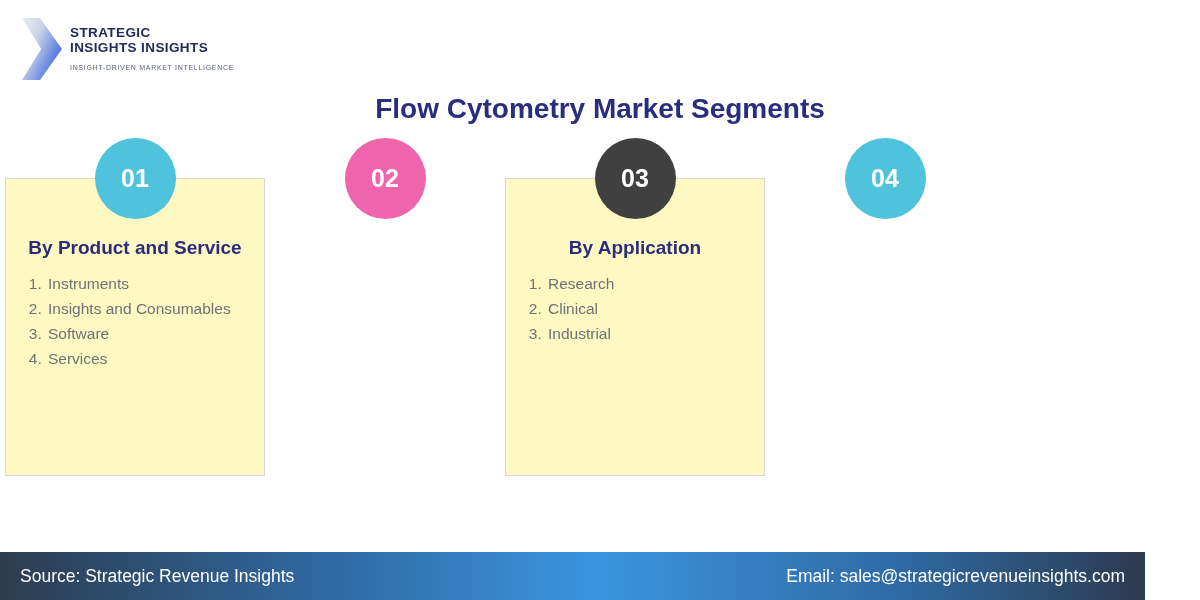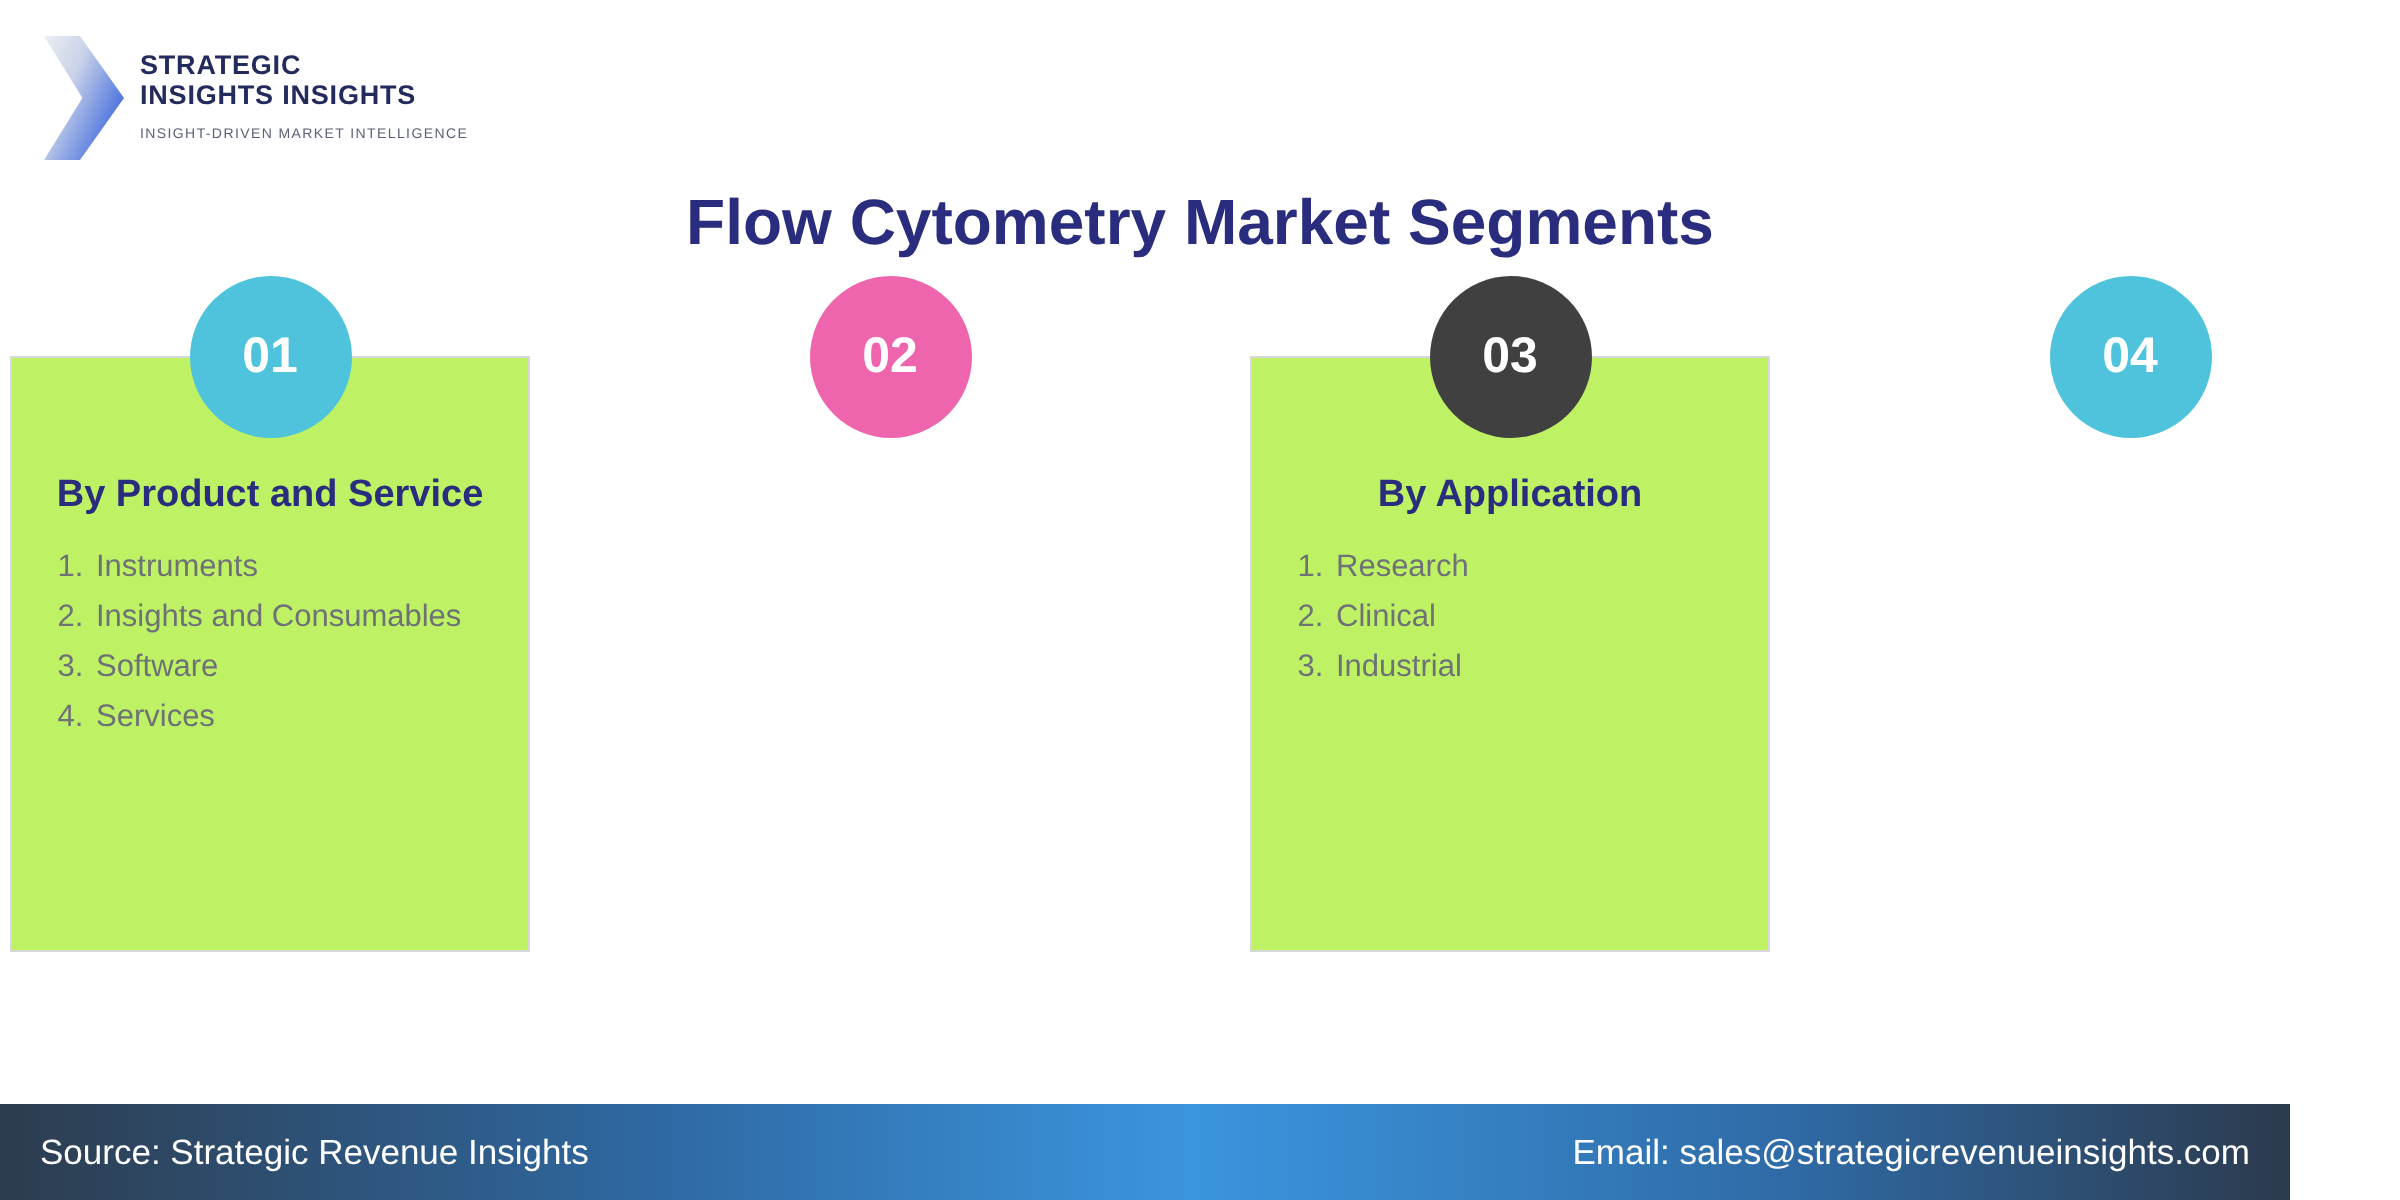--- a/index.html
+++ b/index.html
@@ -25,7 +25,7 @@
   
   .page-title {
     position: absolute; top: 93px; left: 0; width: 100%;
-    text-align: center; color: #2a2d7d; font-size: 32px; font-weight: bold;
+    text-align: center; color: #2a2d7d; font-size: 28px; font-weight: bold;
   }
 
   

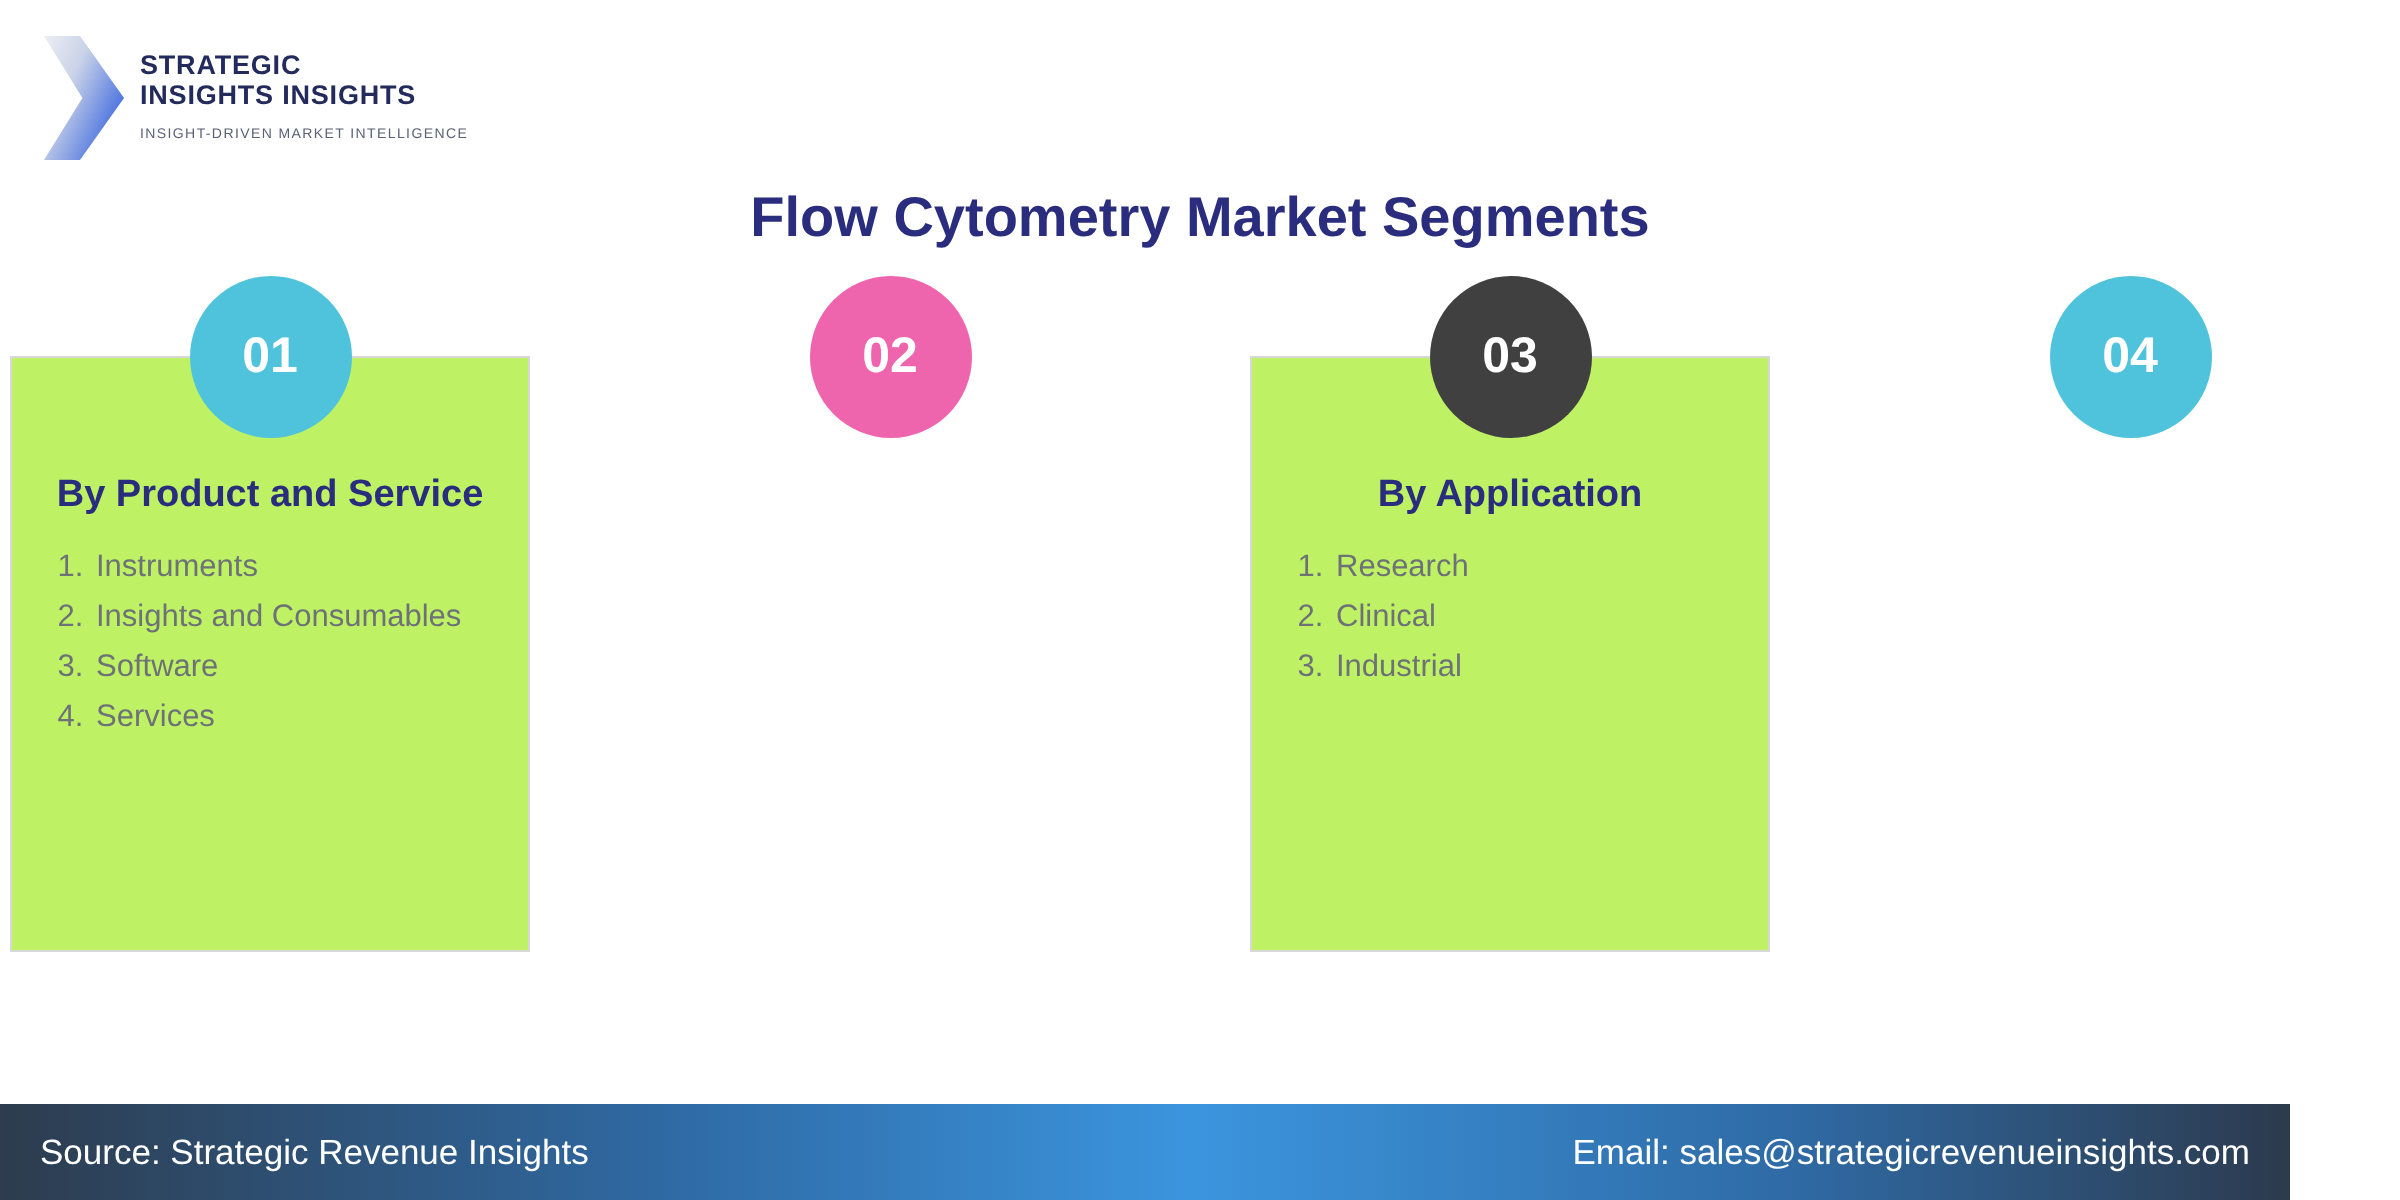--- a/index.html
+++ b/index.html
@@ -31,7 +31,7 @@
   
   .cards {
     position: absolute; top: 138px; left: 10px;
-    width: 1180px; display: flex; gap: 60px;
+    width: 1180px; display: flex; 
   }
   .card-col { width: 250px; display: flex; flex-direction: column; align-items: center; }
   .num-circle {

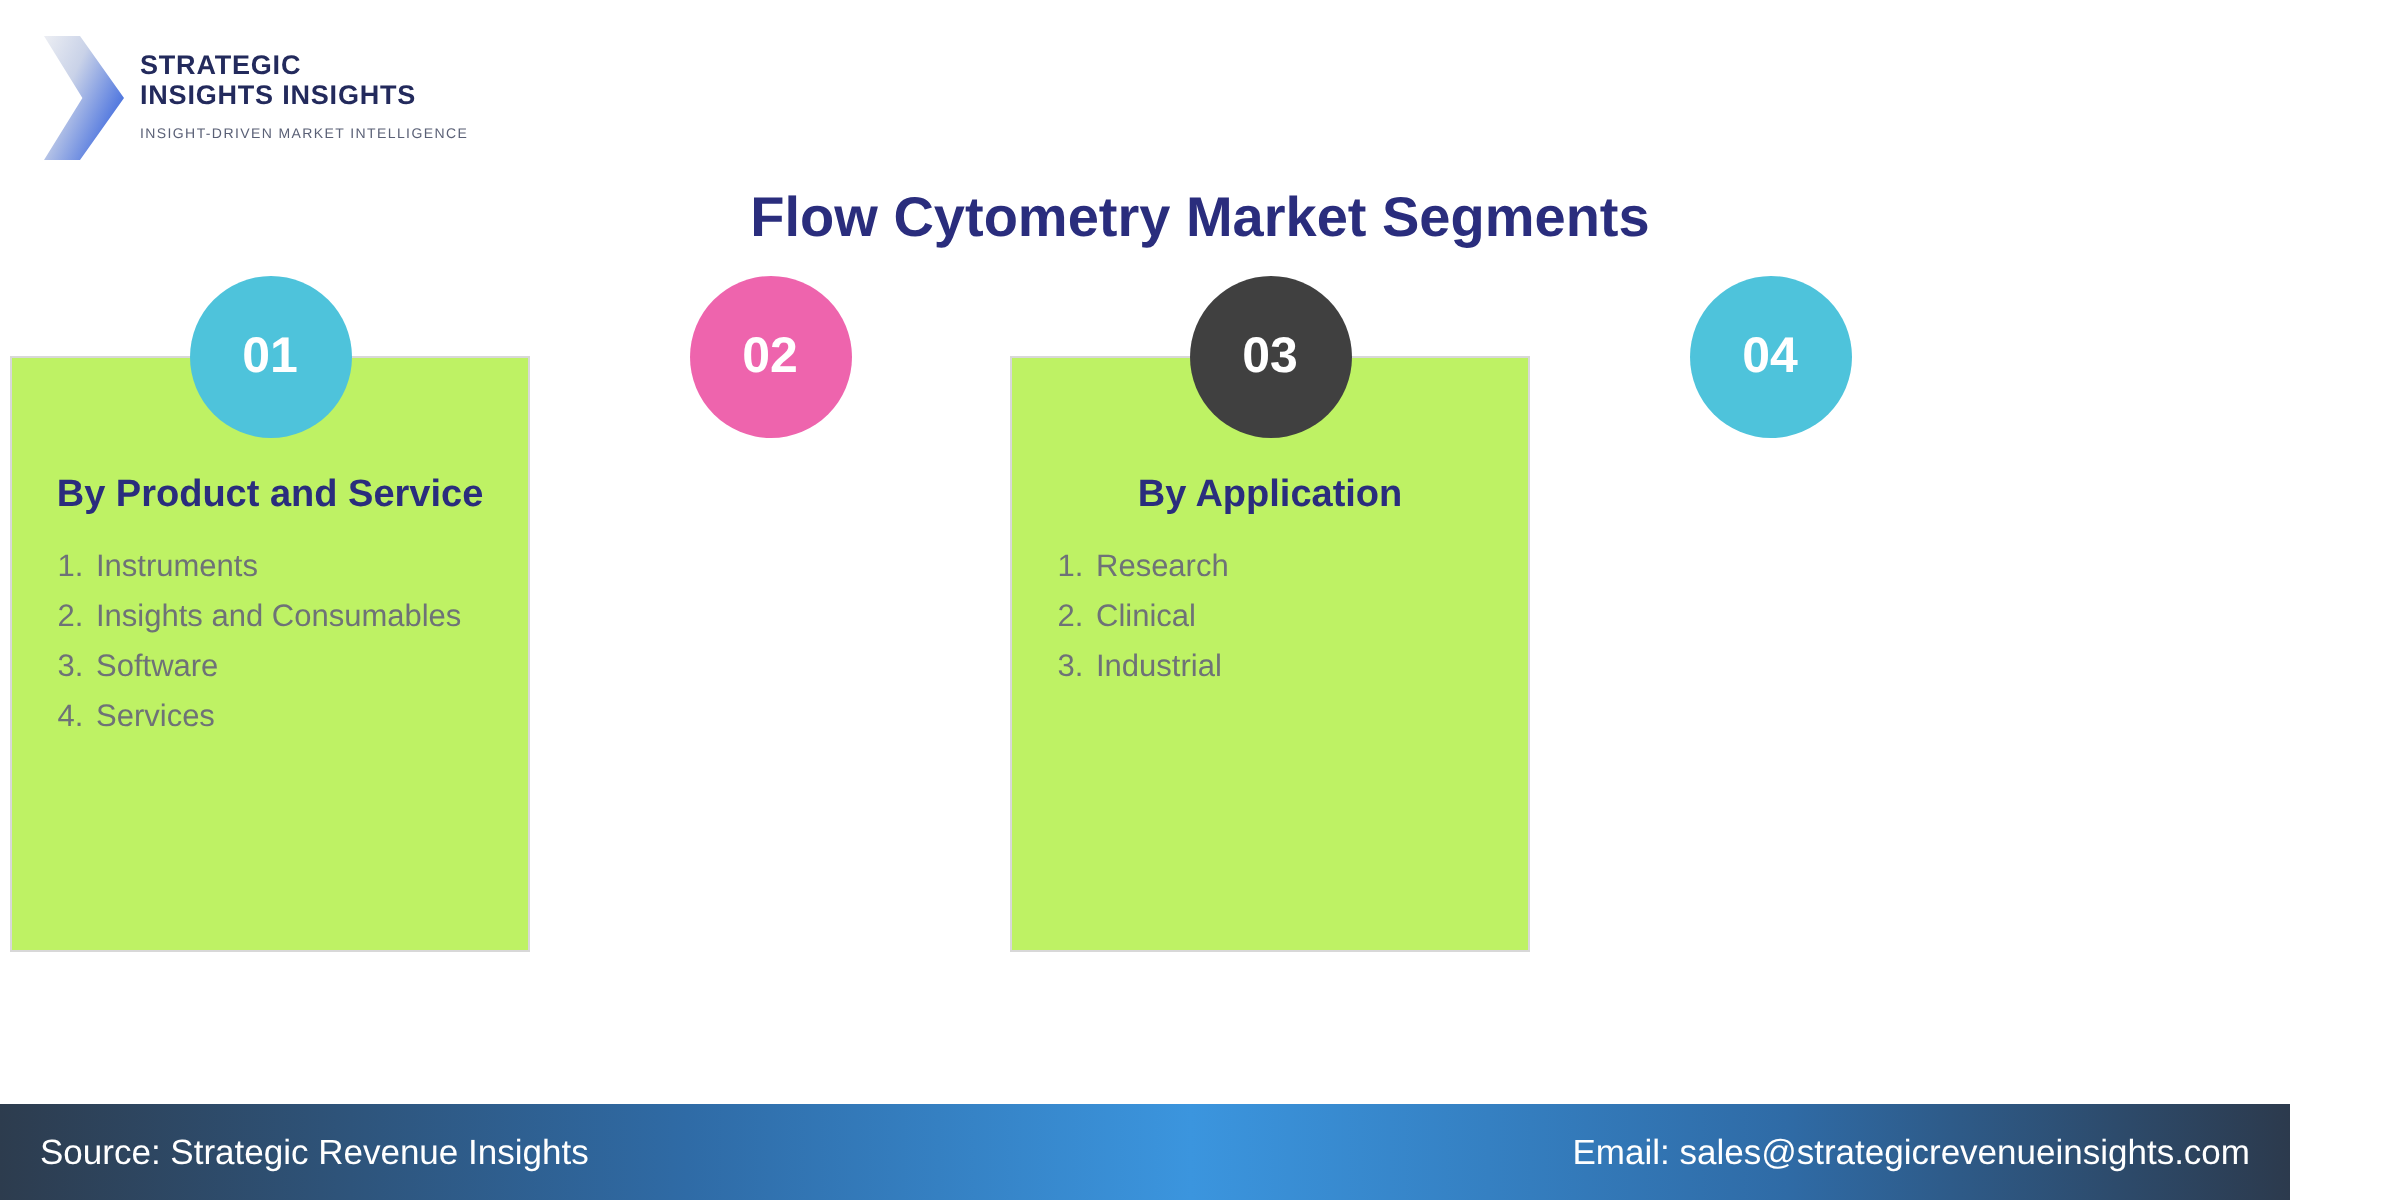--- a/index.html
+++ b/index.html
@@ -44,7 +44,7 @@
   .c-pink { background: #ee64ad; }
   .c-blue { background: #404040; }
   .card {
-    width: 260px; height: 298px; background: #bef264;
+    width: 260px; height: 298px; background: #fef9c3;
     border: 1px solid #d8d8d8; padding: 58px 14px 0 14px;
   }
   .card-title {

